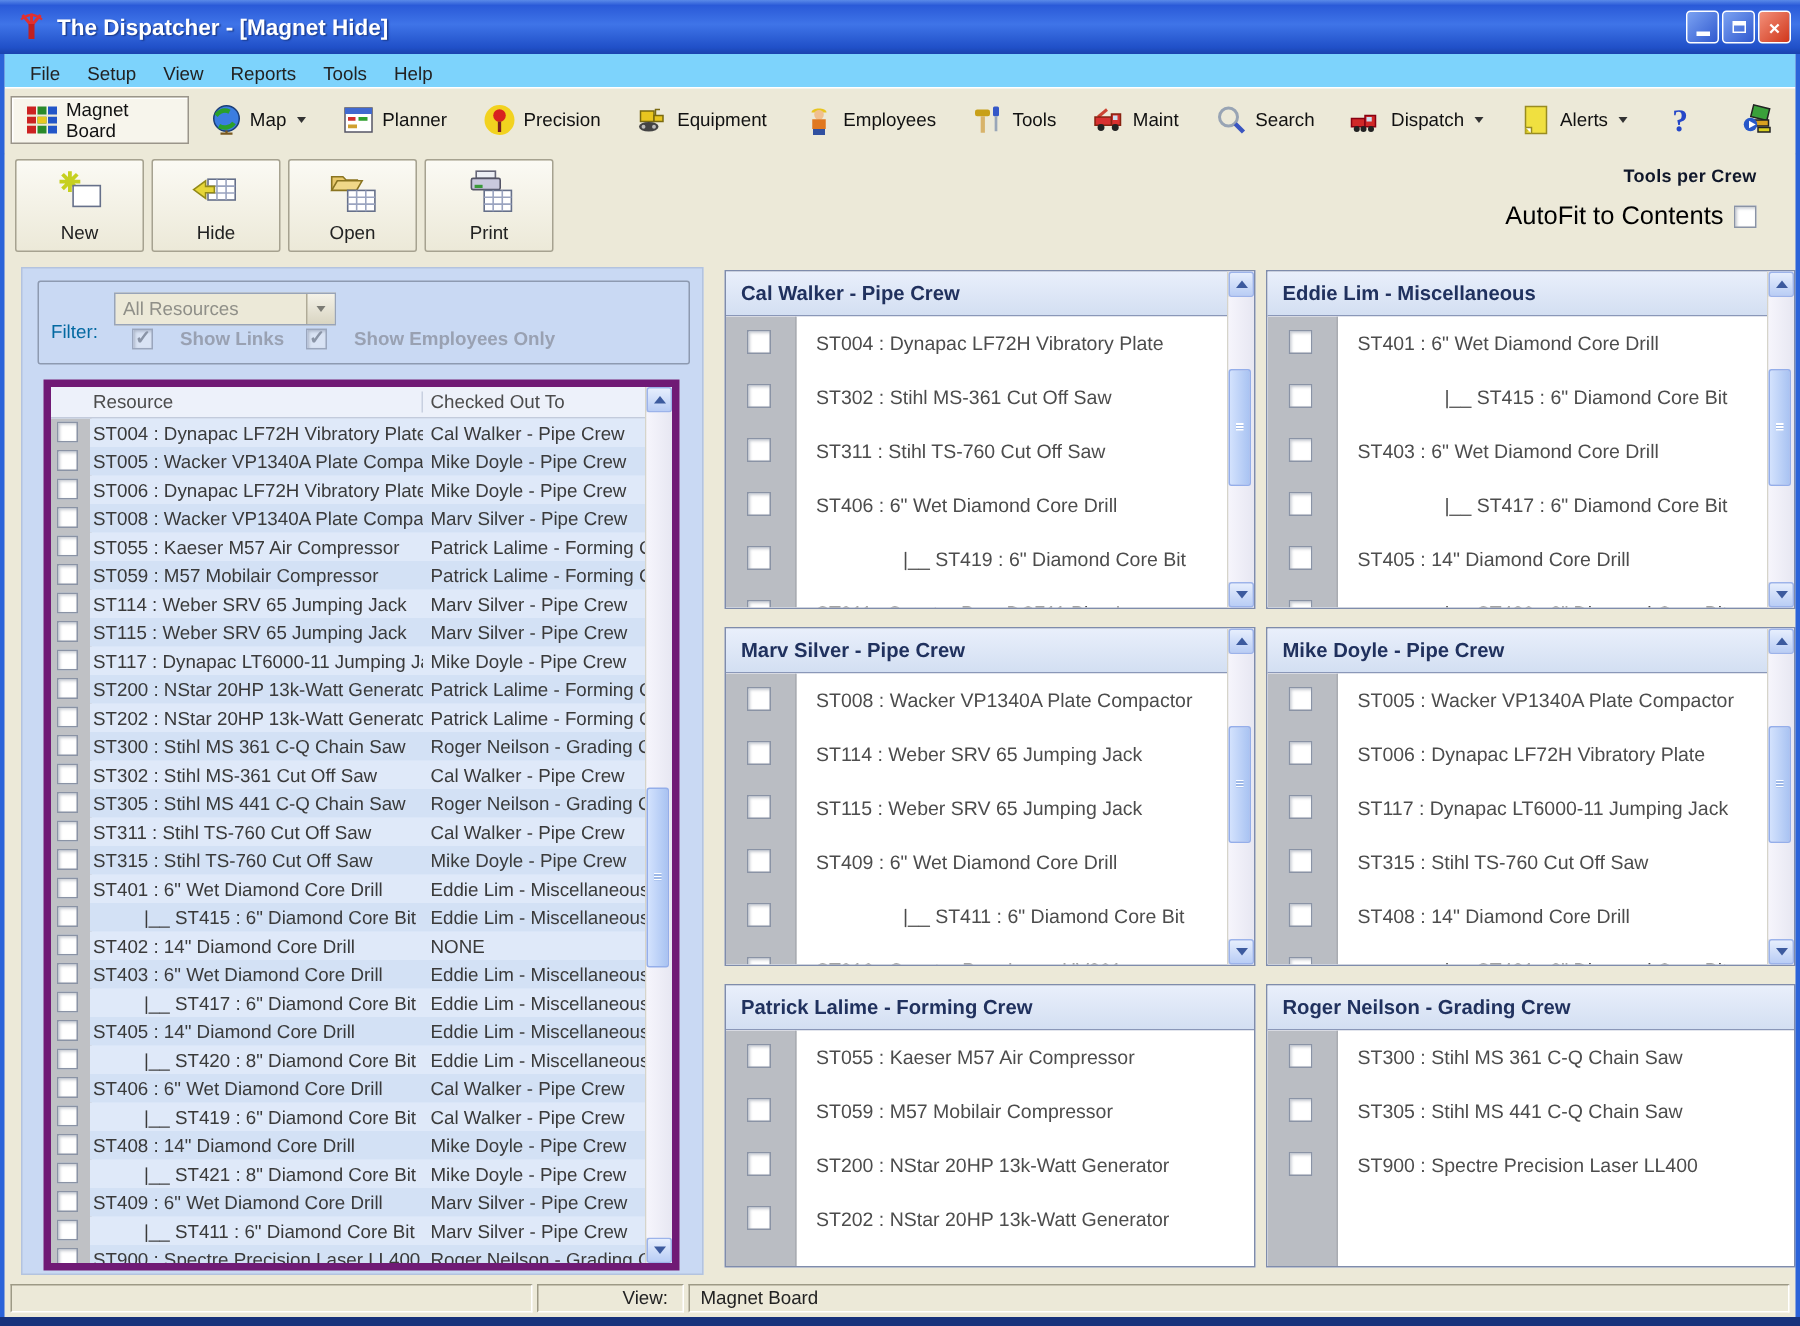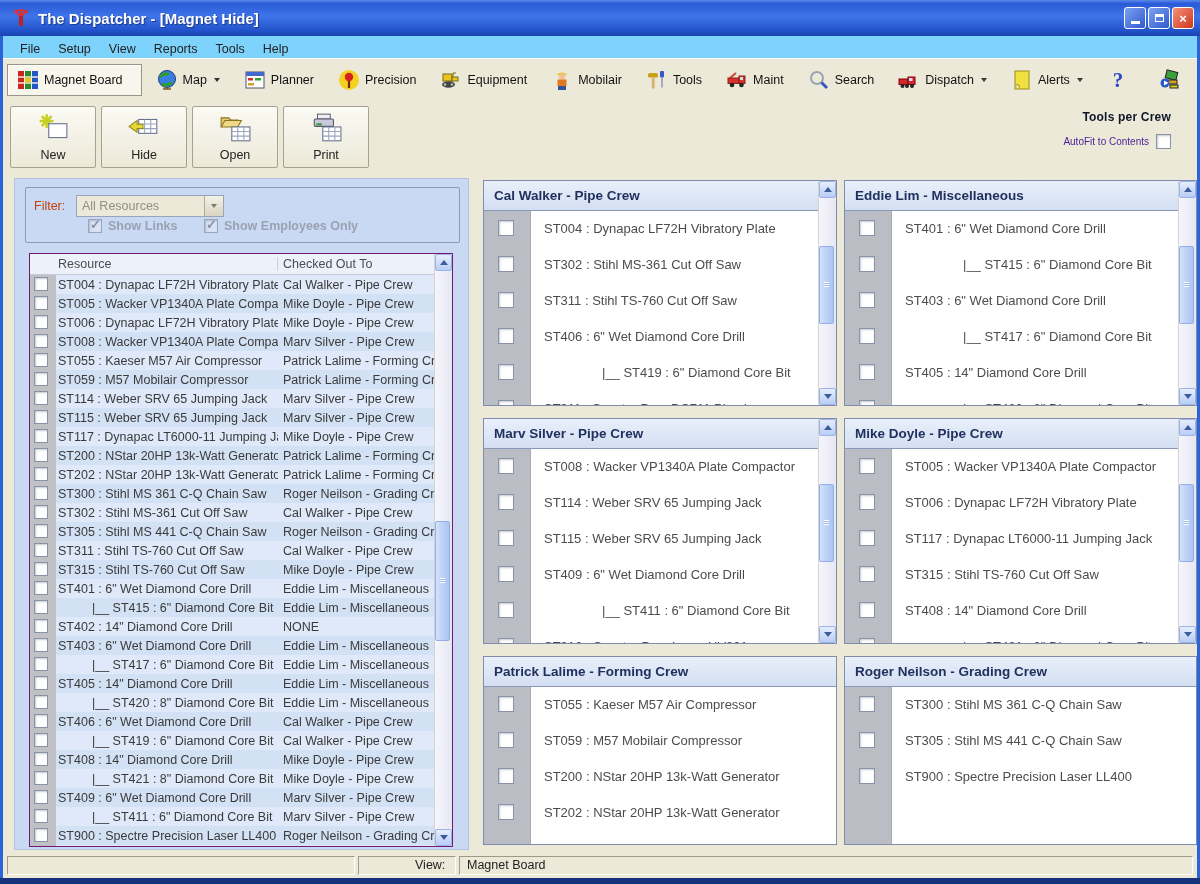--- a/index.html
+++ b/index.html
@@ -221,7 +221,7 @@
           <rect x="6.5" y="10.5" width="9" height="6.5" fill="#e07820"></rect>
           <rect x="7" y="17" width="8" height="4" fill="#3050a0"></rect>
         </svg></span>
-      <span class="tbl">Mobilair</span>
+      <span class="tbl">Employees</span>
     </div>
     <div class="tbi">
       <span class="icon"><svg viewBox="0 0 22 22">

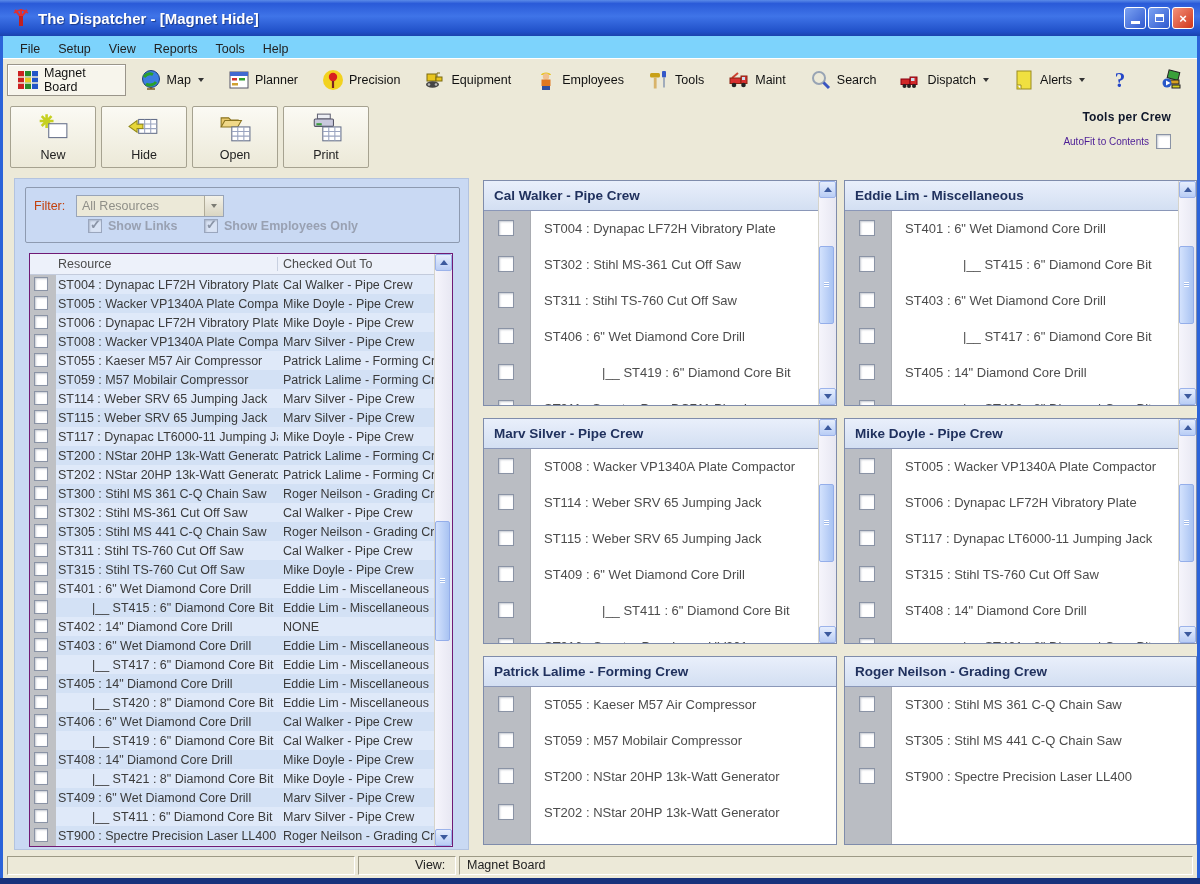--- a/index.html
+++ b/index.html
@@ -45,7 +45,7 @@
   .sbtn svg{width:32px;height:30px;margin-bottom:2px}
   .view-head{position:absolute;right:26px;top:8px;text-align:right}
   .view-title{font-size:12px;font-weight:bold;color:#0f172a;letter-spacing:0.2px}
-  .autofit{margin-top:10px;font-size:10px;color:#4c1d95;display:flex;align-items:center;justify-content:center;gap:7px}
+  .autofit{margin-top:10px;font-size:17px;color:#000000;display:flex;align-items:center;justify-content:center;gap:7px}
 
   
   .cb{display:inline-block;width:15px;height:15px;background:#fff;border:1px solid #8a93a5;

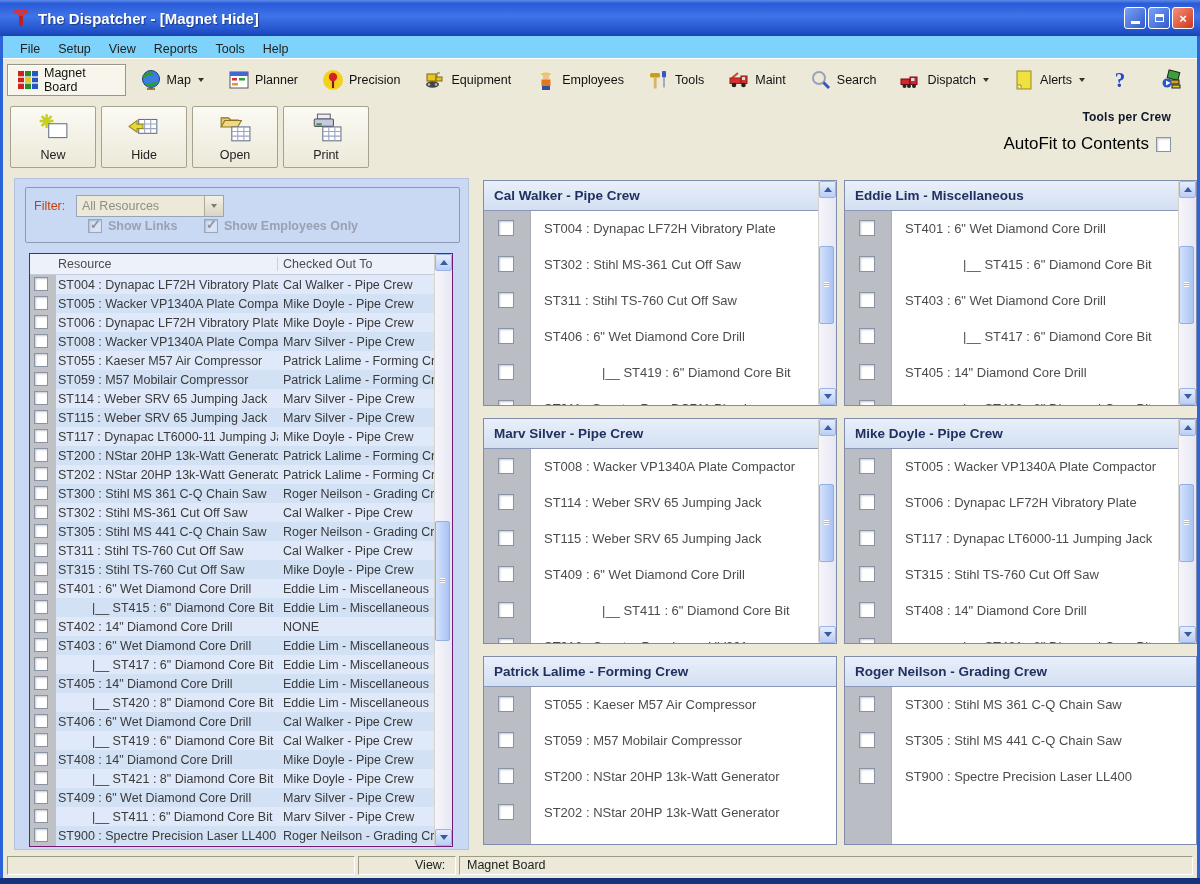--- a/index.html
+++ b/index.html
@@ -60,7 +60,7 @@
   
   .left-panel{position:absolute;left:11px;top:4px;width:455px;height:672px;background:#c9d9f3;border:1px solid #b3c3df;box-sizing:border-box}
   .filter-box{position:absolute;left:10px;top:8px;width:435px;height:56px;border:1px solid #8d9ab0;border-radius:2px;box-sizing:border-box}
-  .flabel{position:absolute;left:8px;top:11px;font-size:12.5px;color:#c2410c}
+  .flabel{position:absolute;left:8px;top:26px;font-size:12.5px;color:#0369a1}
   .dd{position:absolute;left:50px;top:7px;width:148px;height:22px;border:1px solid #98a4b8;background:#ece9d8;
       display:flex;align-items:center;box-sizing:border-box}
   .dd-val{flex:1;font-size:12.5px;color:#8f8f88;padding-left:5px;white-space:nowrap;overflow:hidden}

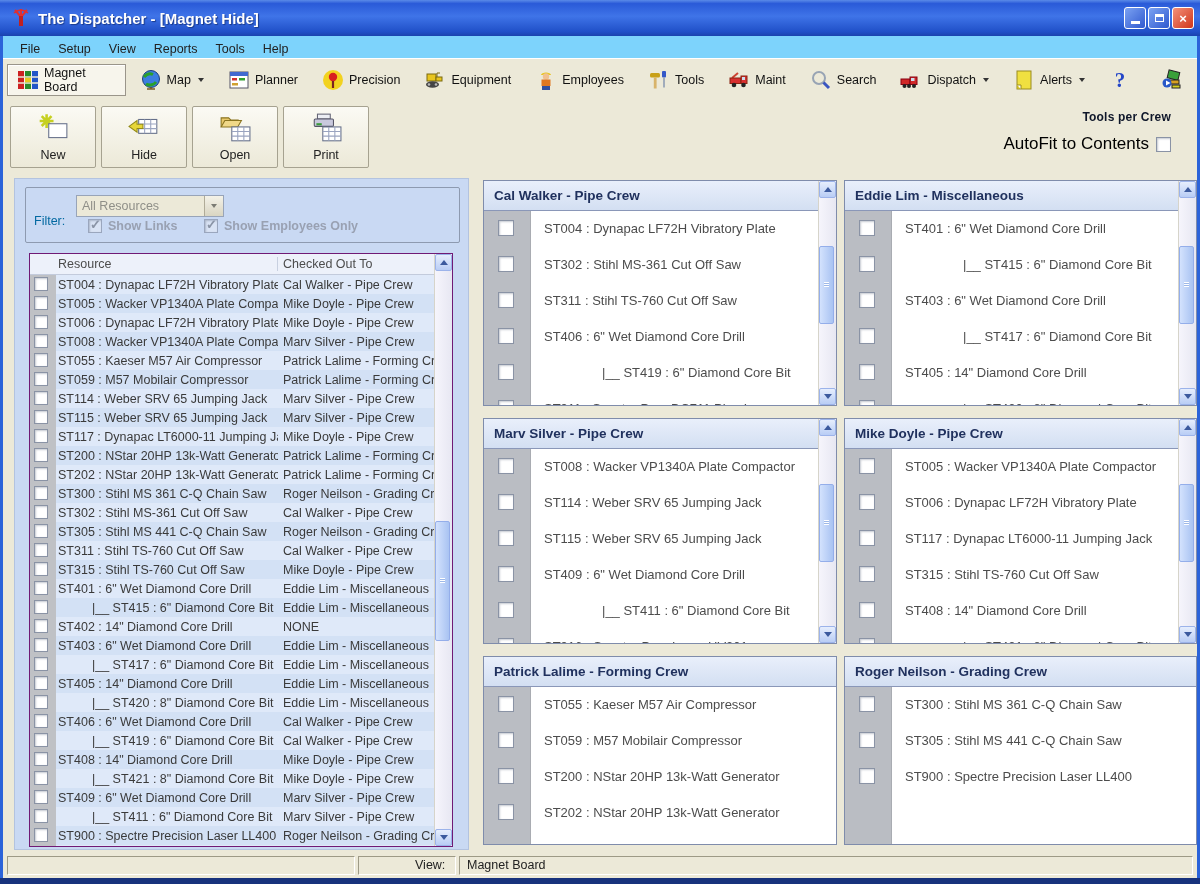--- a/index.html
+++ b/index.html
@@ -68,7 +68,7 @@
       display:flex;align-items:center;justify-content:center}
   .dd-btn i{width:0;height:0;border-top:4px solid #7b7b74;border-left:3.5px solid transparent;border-right:3.5px solid transparent}
   .fchecks{position:absolute;left:0;top:31px;right:0;height:20px}
-  .fc{position:absolute;display:flex;align-items:center;gap:6px;font-size:12.5px;font-weight:bold;color:#99a1b2}
+  .fc{position:absolute;display:flex;align-items:center;gap:18px;font-size:12.5px;font-weight:bold;color:#99a1b2}
   .fc0{left:62px}.fc1{left:178px}
   .fc .cb{width:14px;height:14px}
 

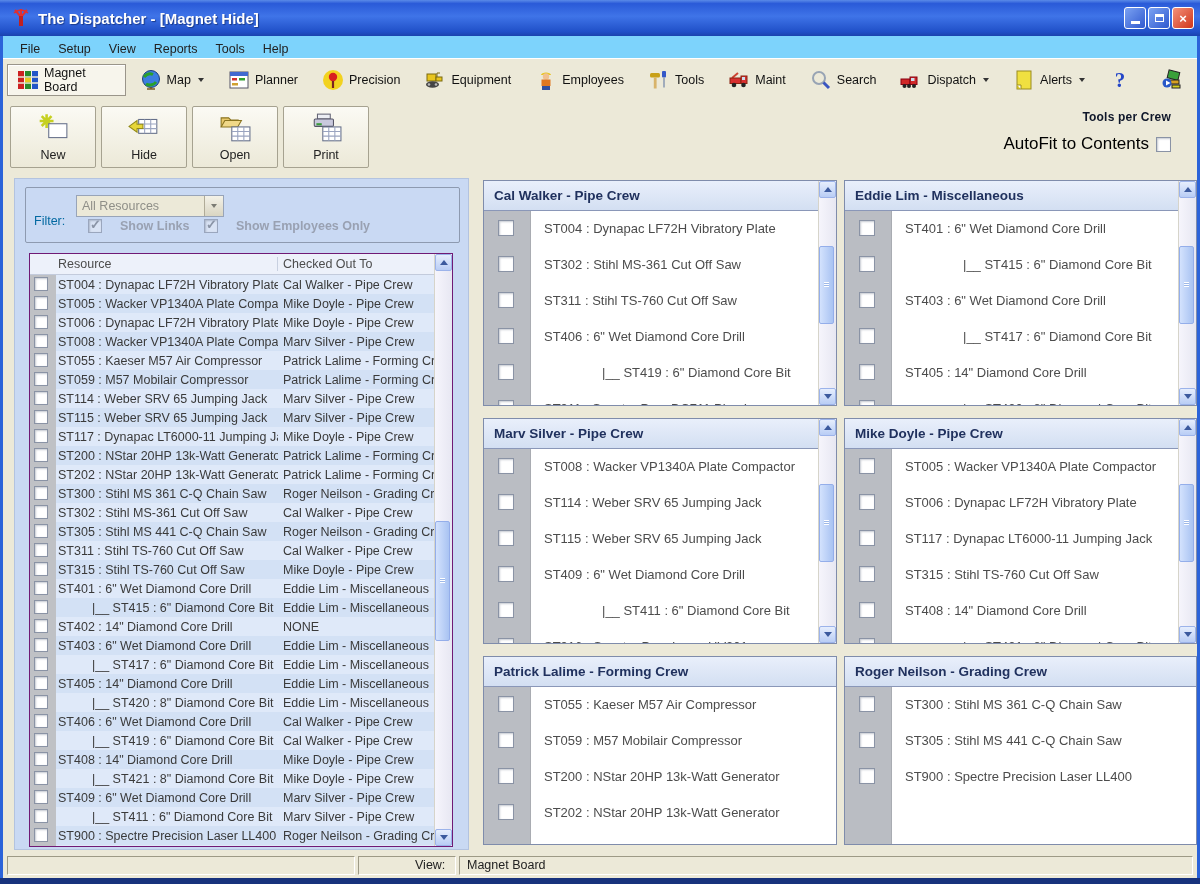--- a/index.html
+++ b/index.html
@@ -74,7 +74,7 @@
 
   
   .rtable{position:absolute;left:14px;top:74px;width:424px;height:594px;display:flex;
-          border:1px solid #701a75;box-sizing:border-box;background:#d7e3f6}
+          border:5px solid #701a75;box-sizing:border-box;background:#d7e3f6}
   .rt-main{flex:1;display:flex;flex-direction:column;overflow:hidden;position:relative}
   .thead{height:20px;display:flex;padding-left:26px;background:#edf1fa;border-bottom:1px solid #c3cbdc;
          font-size:12.5px;color:#4c4c4c;align-items:center;flex:none}

